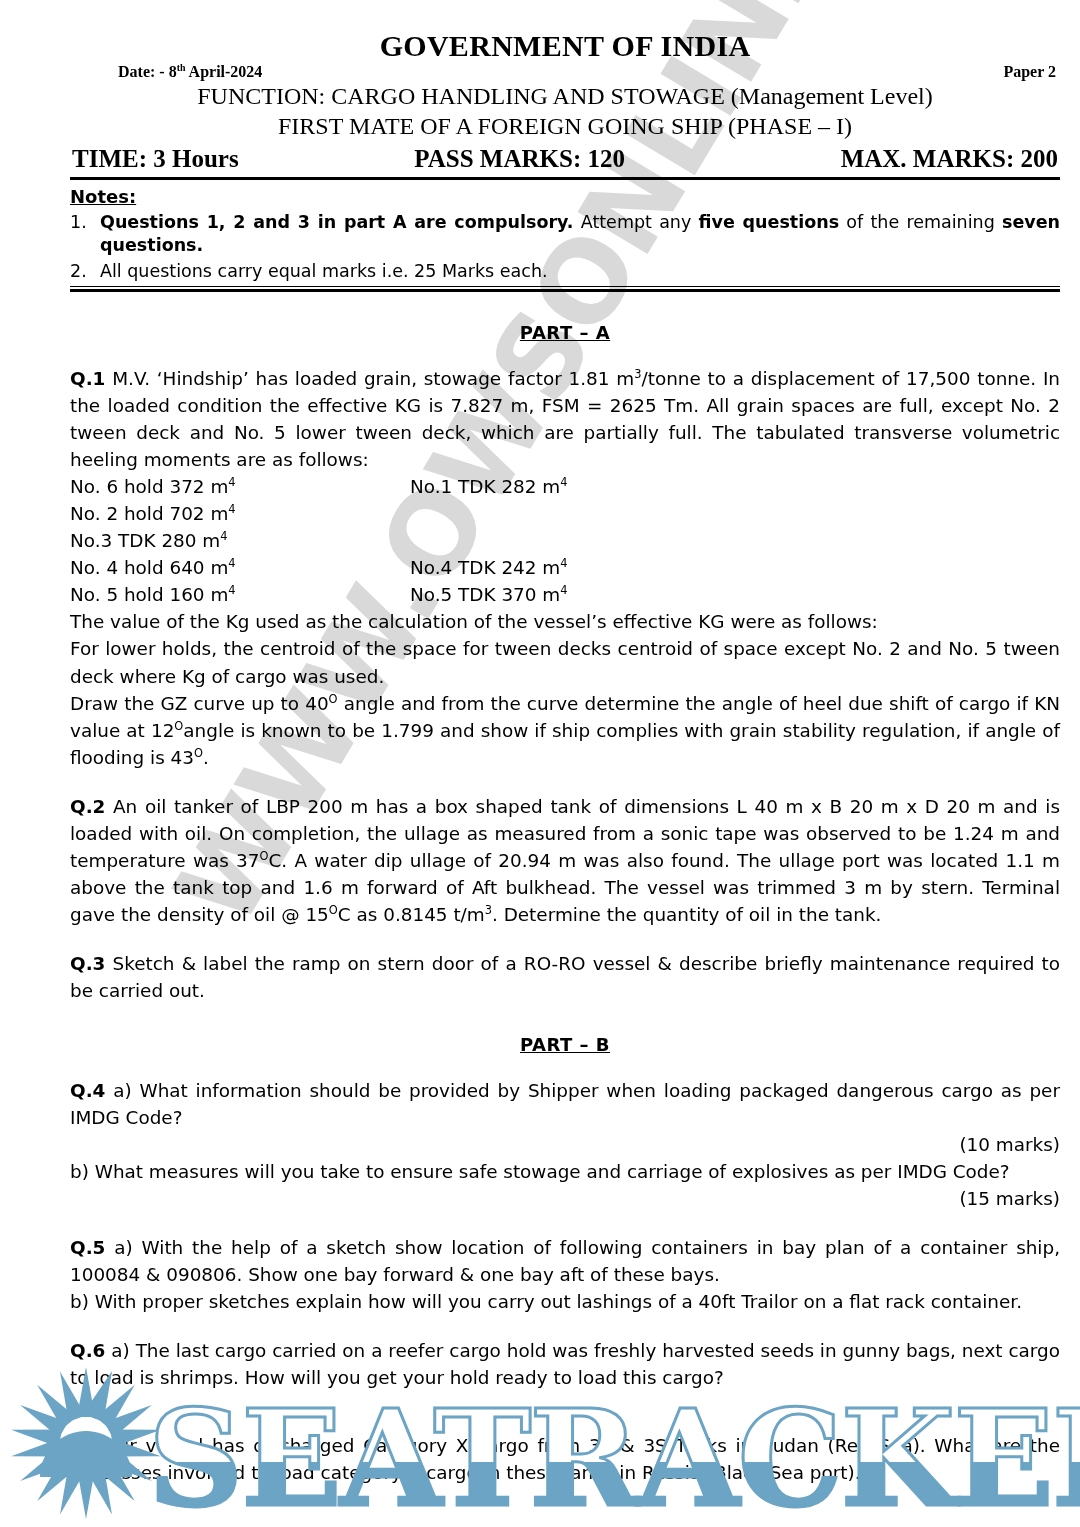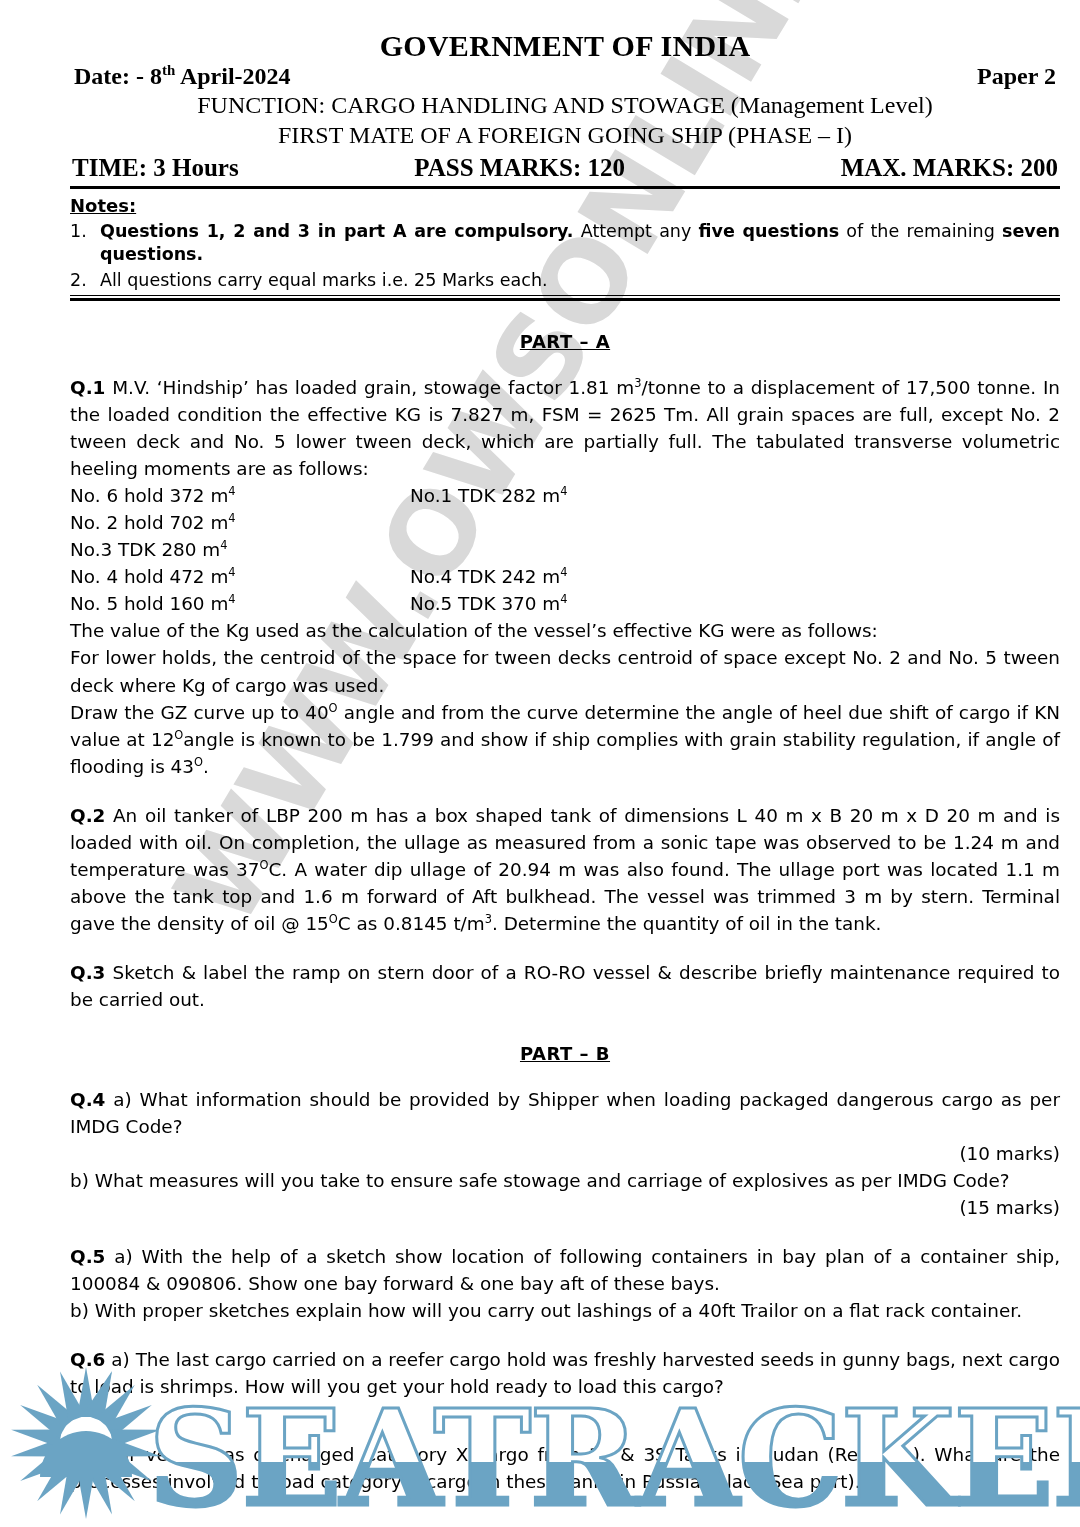--- a/index.html
+++ b/index.html
@@ -80,9 +80,10 @@
     display: flex;
     justify-content: space-between;
     align-items: baseline;
-    font-size: 24px;
+    font-size: 16px;
     margin-top: 1px;
     padding: 0 4px;
+    margin-left: 44px;
   }
   .hdr-sub {
     text-align: center;

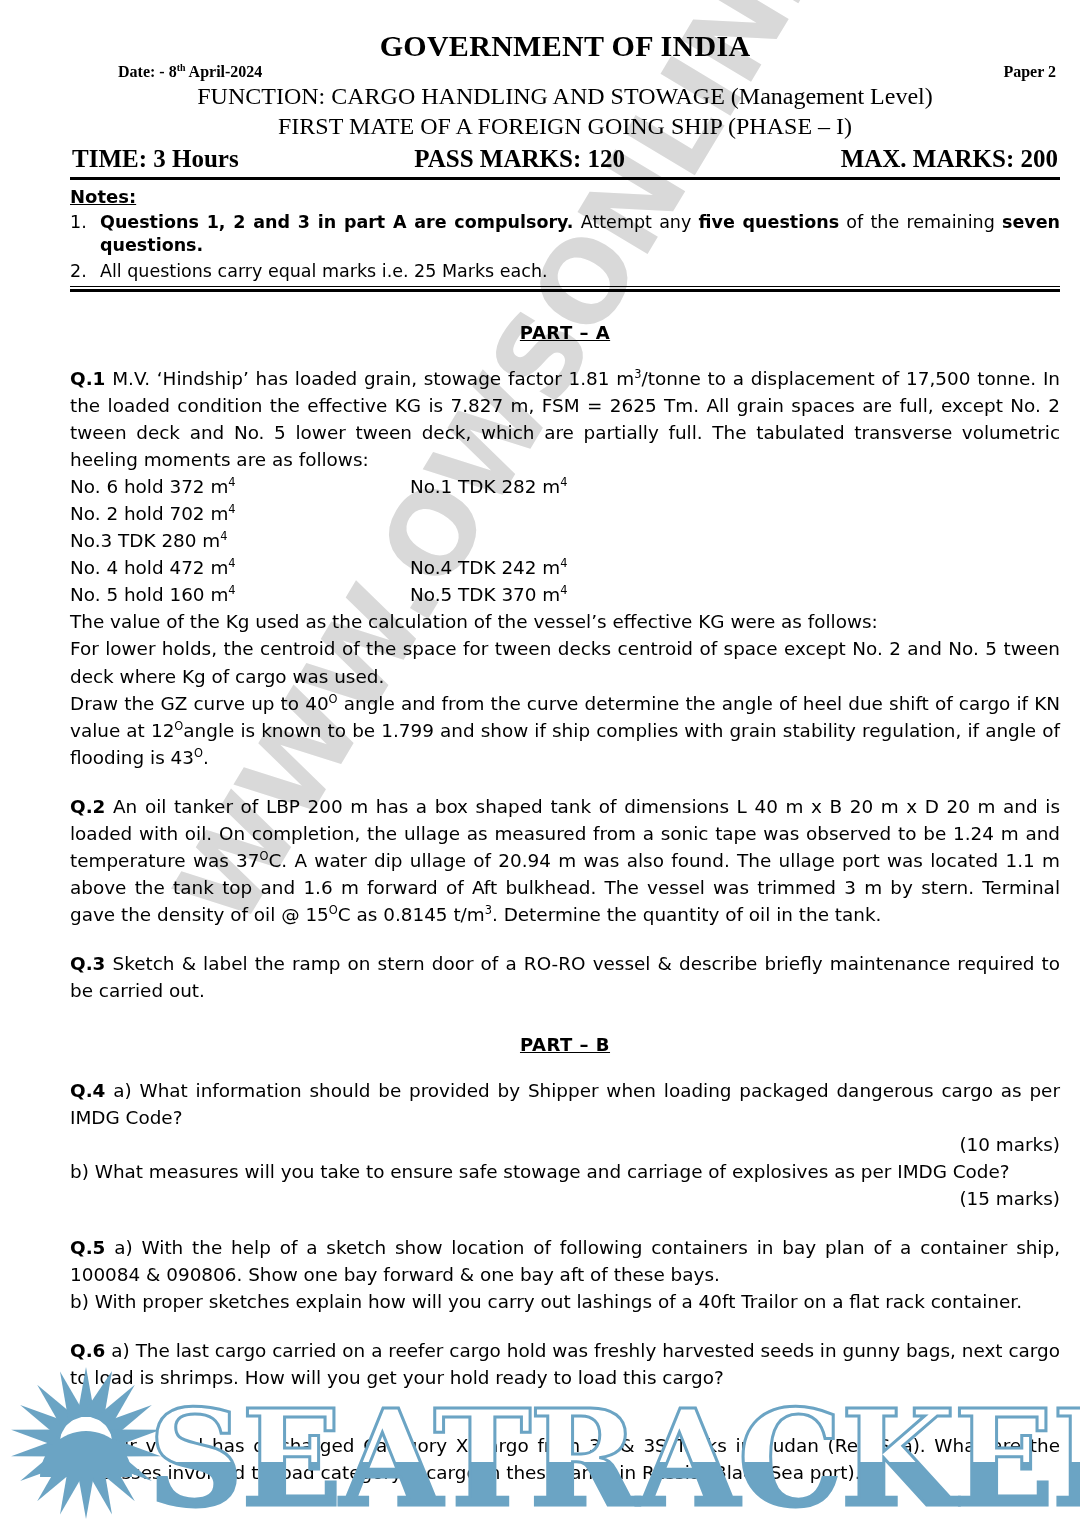--- a/index.html
+++ b/index.html
@@ -242,7 +242,7 @@
         <div class="mcol-b"><span>No.3 TDK 280 m</span><sup>4</sup></div>
       </div>
       <div class="mrow">
-        <div class="mcol-a"><span>No. 4 hold 472 m</span><sup>4</sup></div>
+        <div class="mcol-a"><span>No. 4 hold 640 m</span><sup>4</sup></div>
         <div class="mcol-b"><span>No.4 TDK 242 m</span><sup>4</sup></div>
       </div>
       <div class="mrow">

